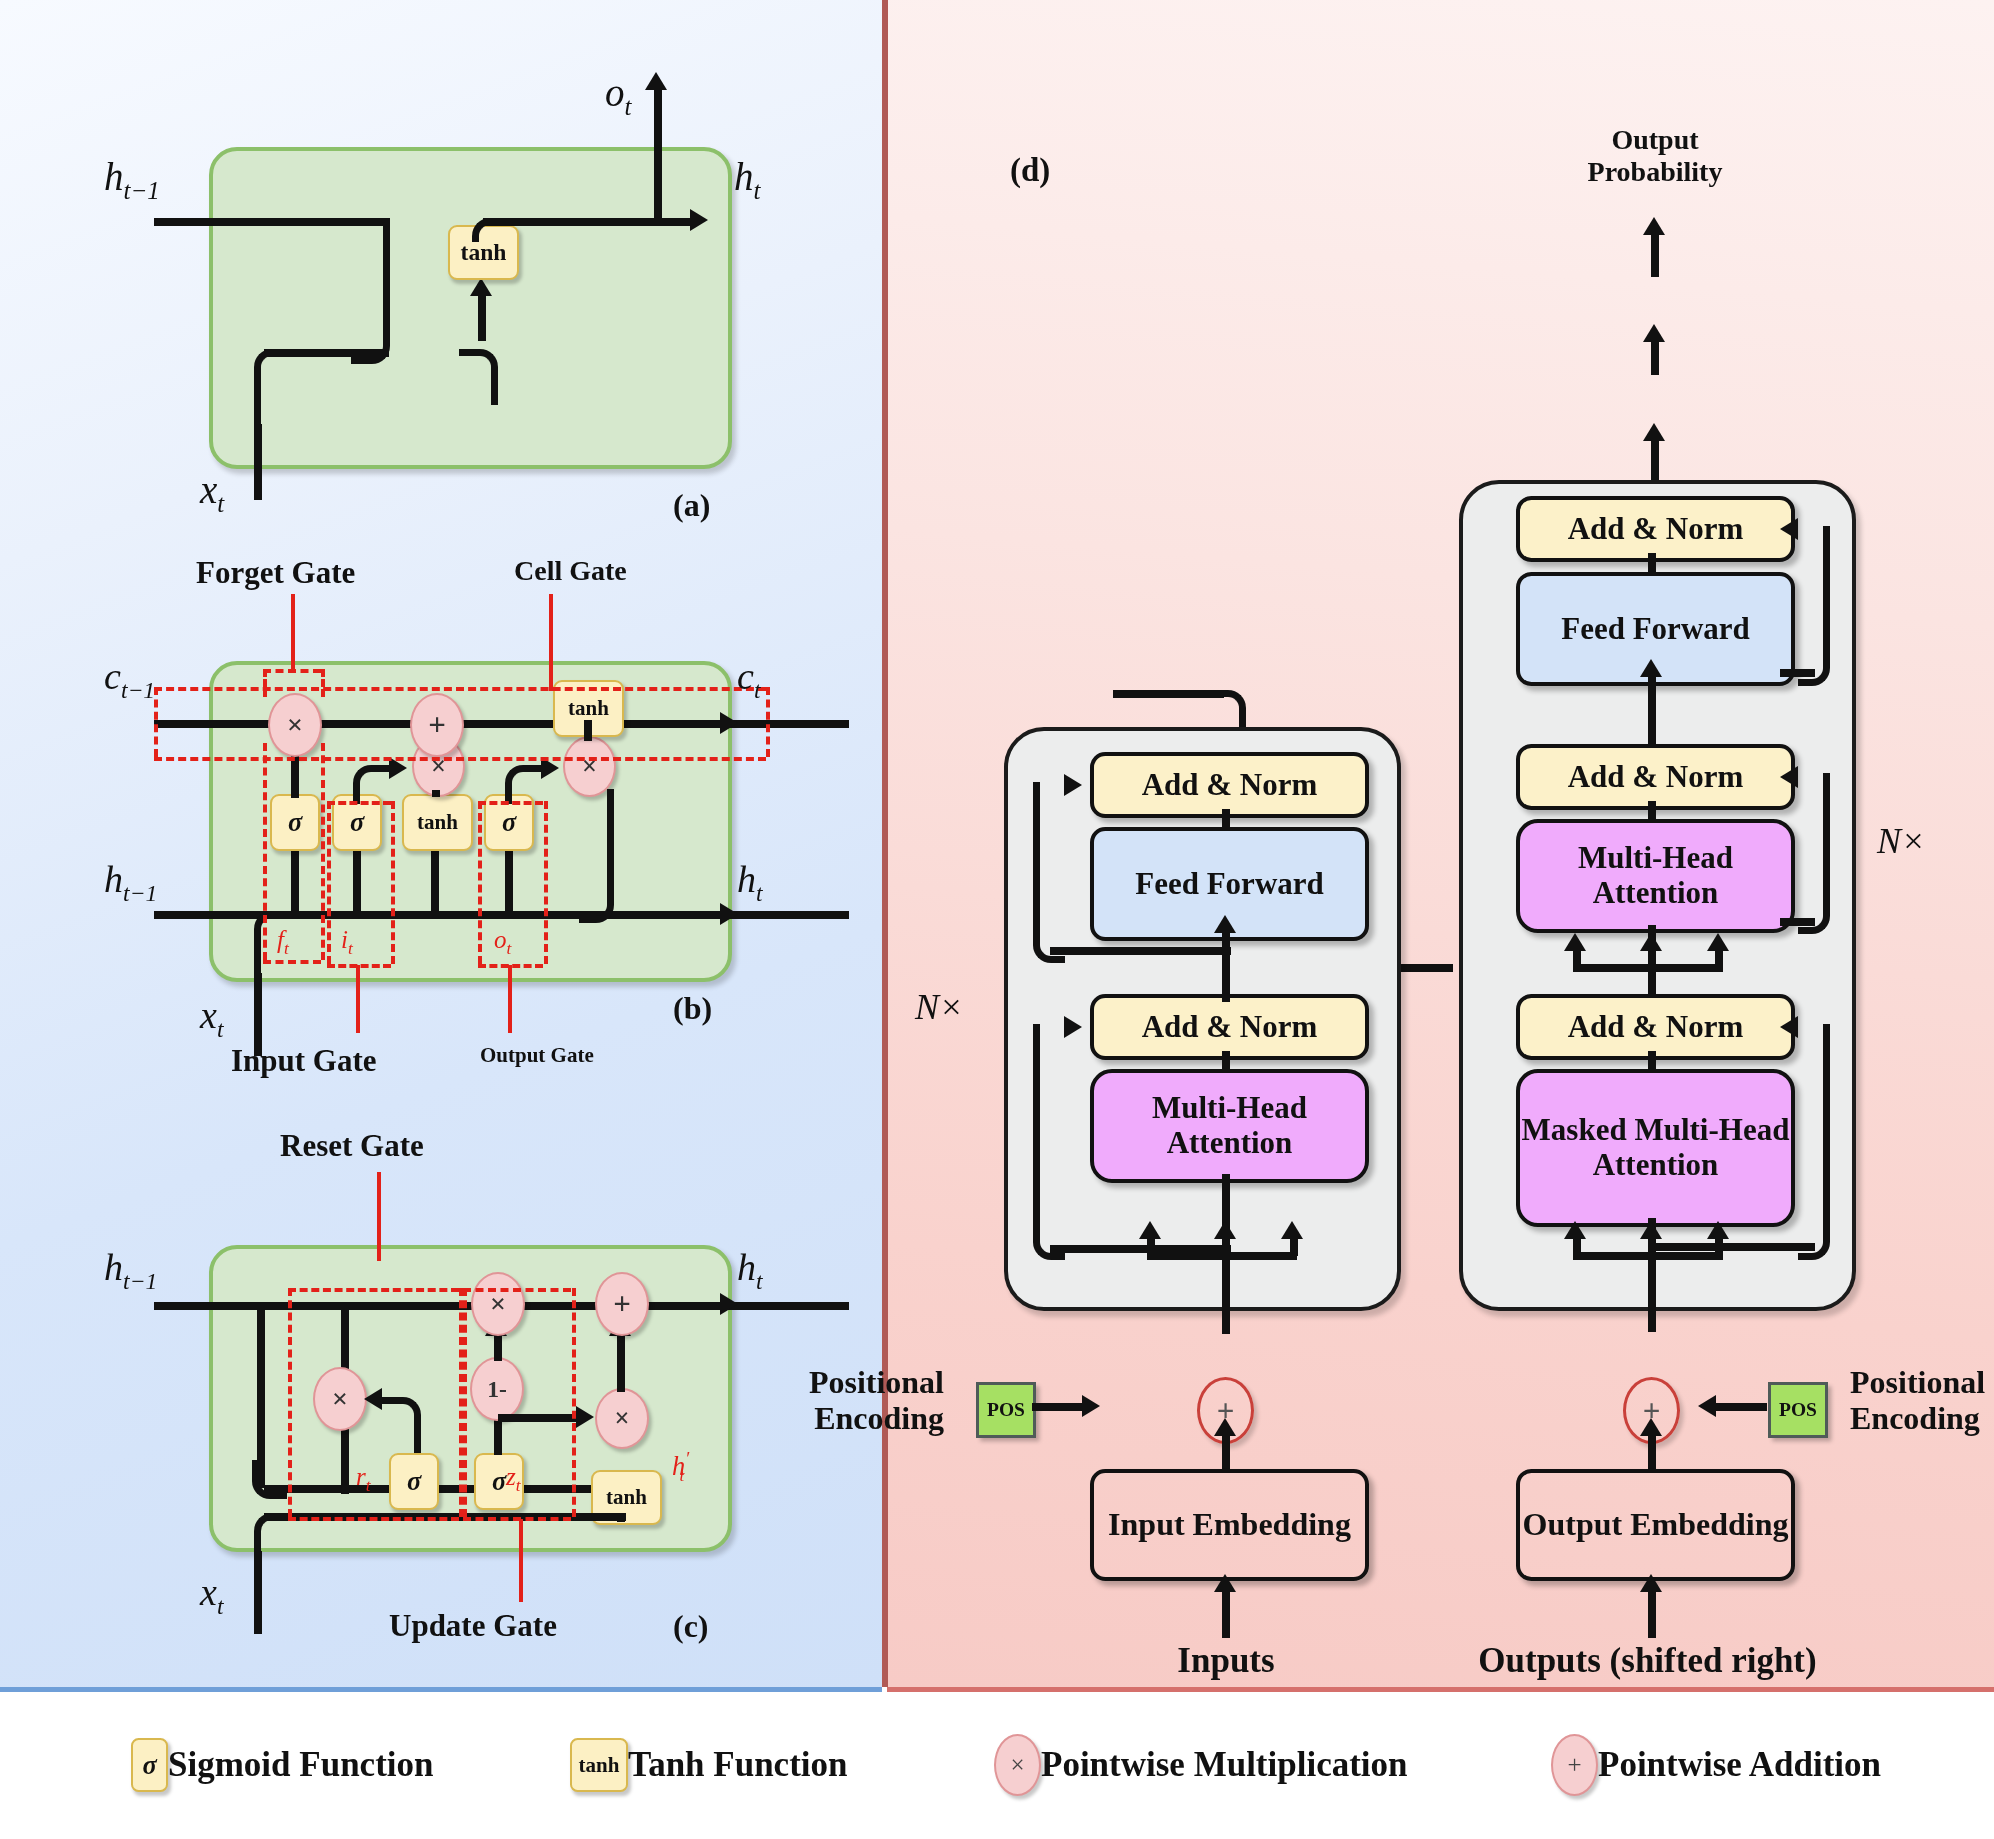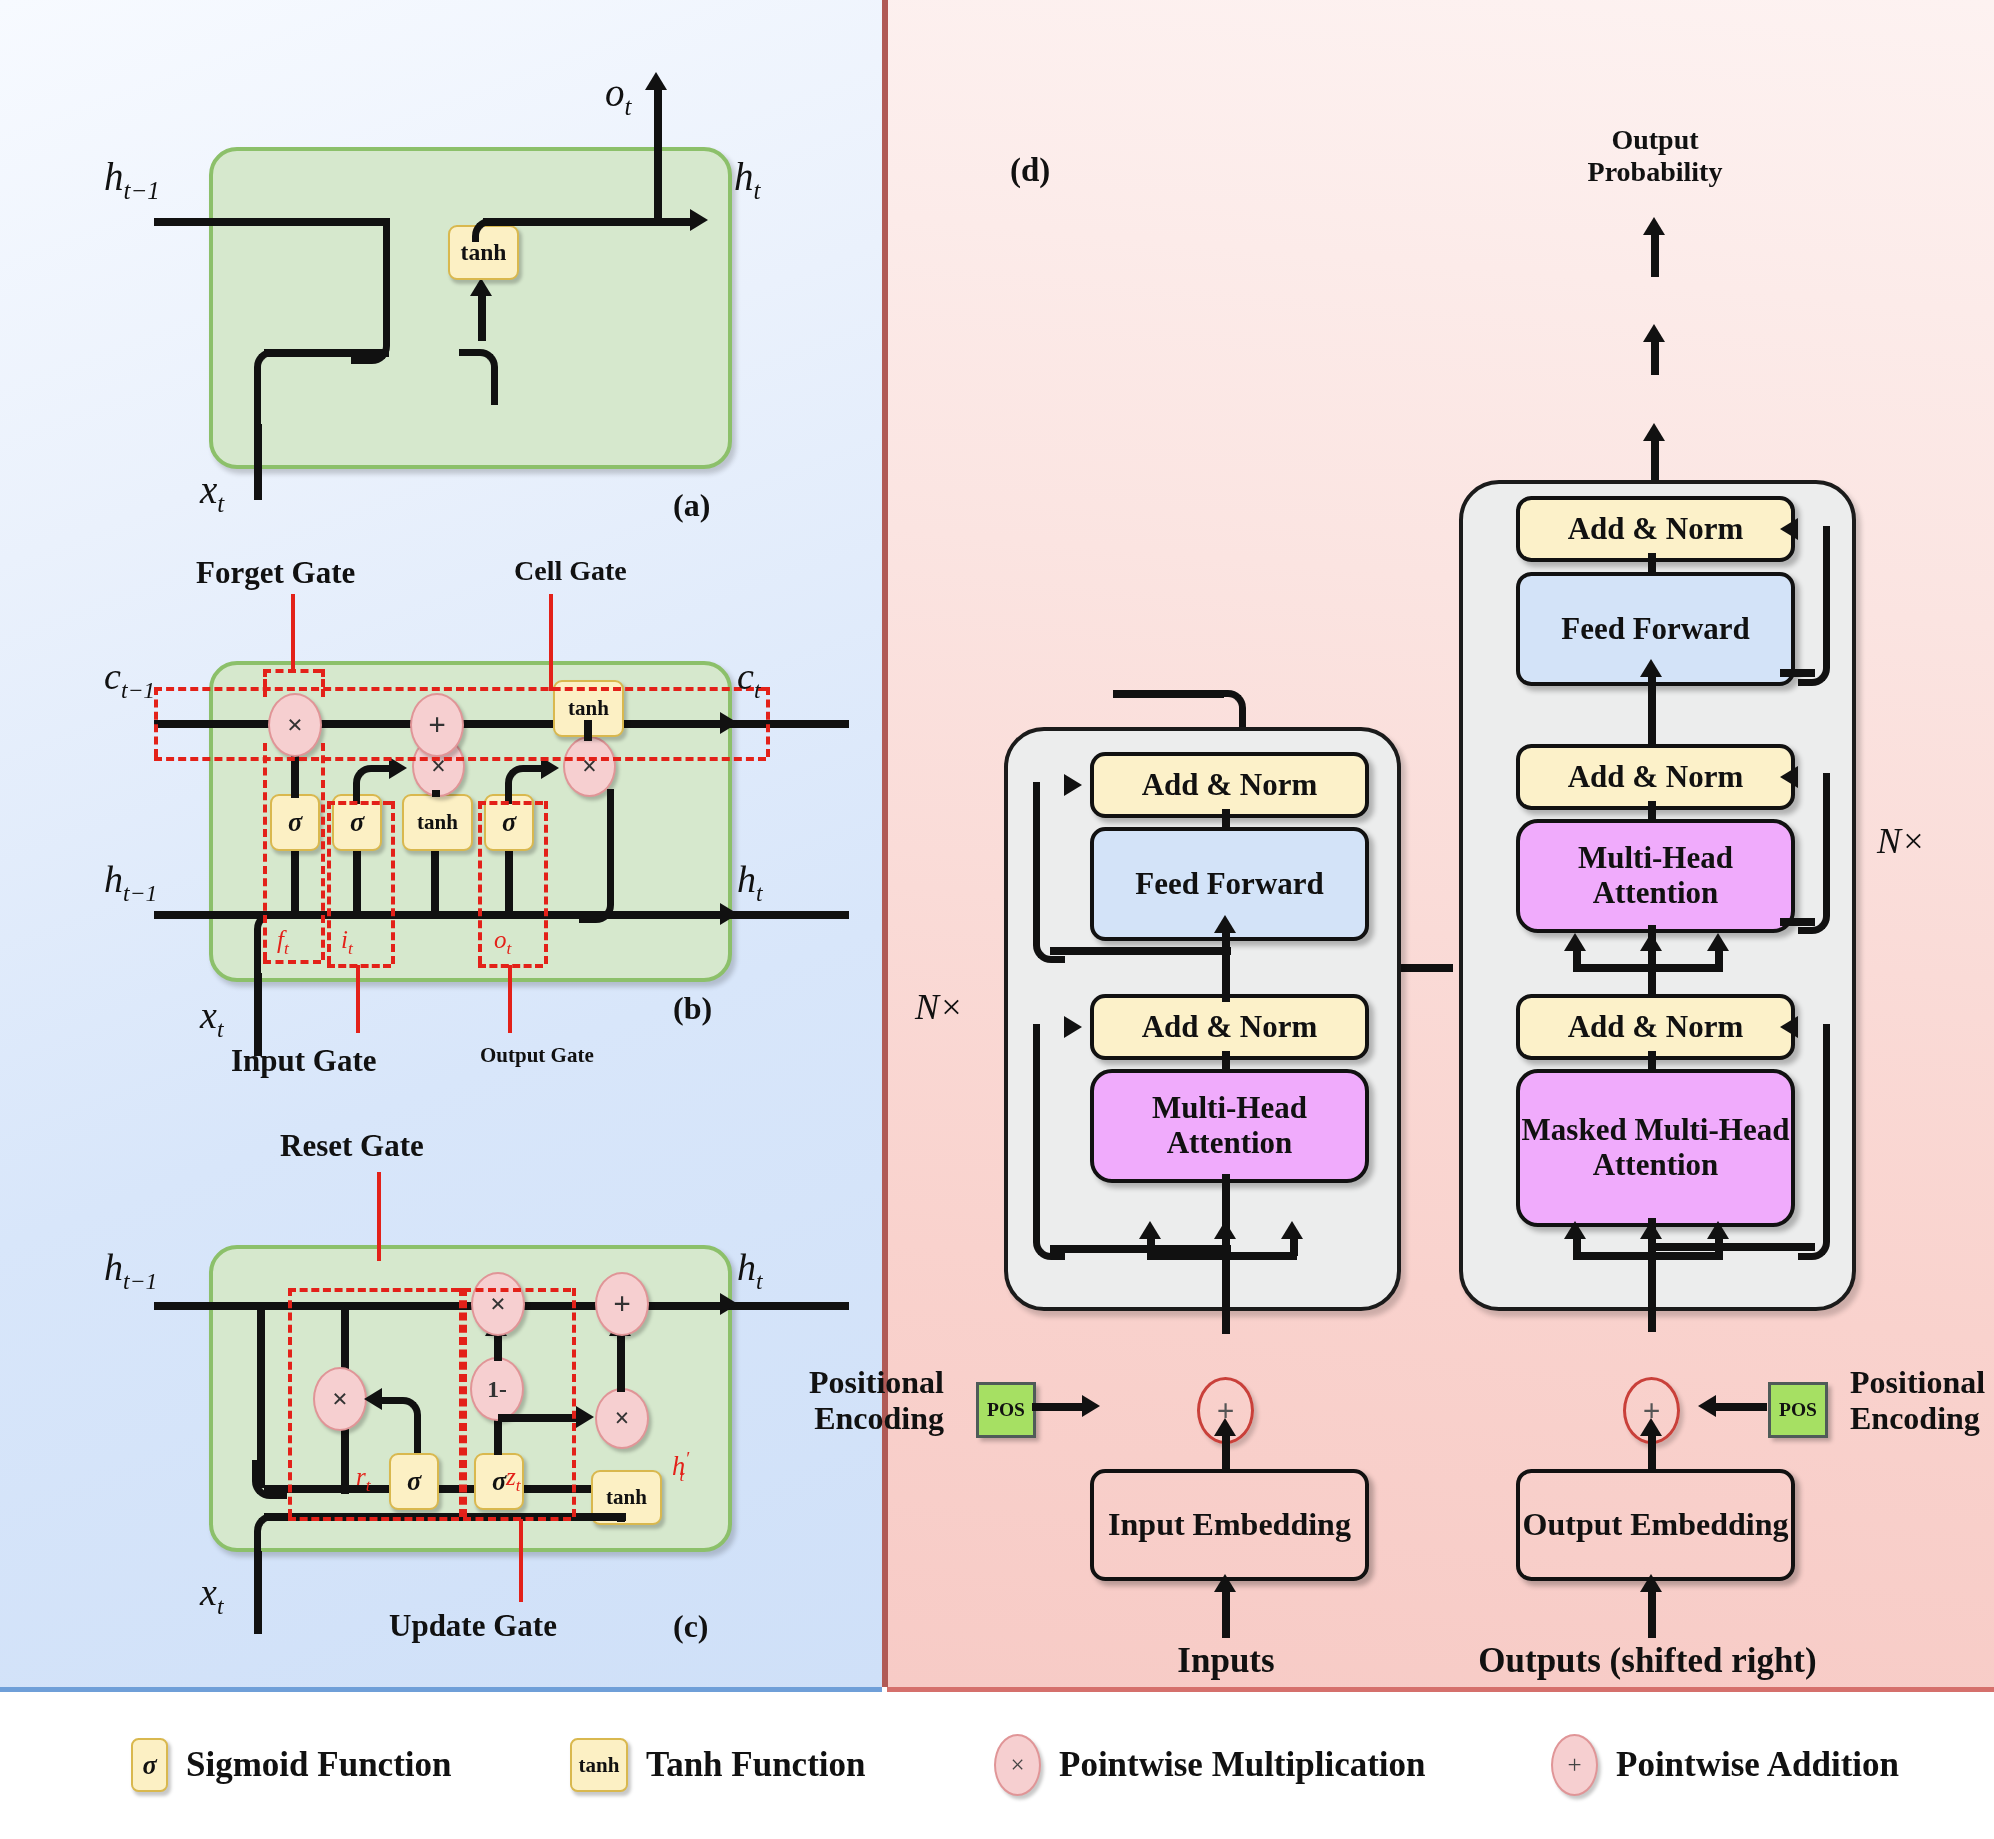--- a/index.html
+++ b/index.html
@@ -112,7 +112,7 @@
 
   
   .leg-item{position:absolute;display:flex;align-items:center;}
-  .leg-text{font-weight:bold;color:#111;font-size:35px;margin-left:18px;white-space:nowrap;}
+  .leg-text{font-weight:bold;color:#111;font-size:35px;margin-left:0;white-space:nowrap;}
   .leg-box{
     width:33px;height:50px;background:#fcf0c4;border:2.1px solid #d9b84e;border-radius:7.6px;
     box-shadow:2.8px 3.5px 3.5px rgba(0,0,0,0.22);

